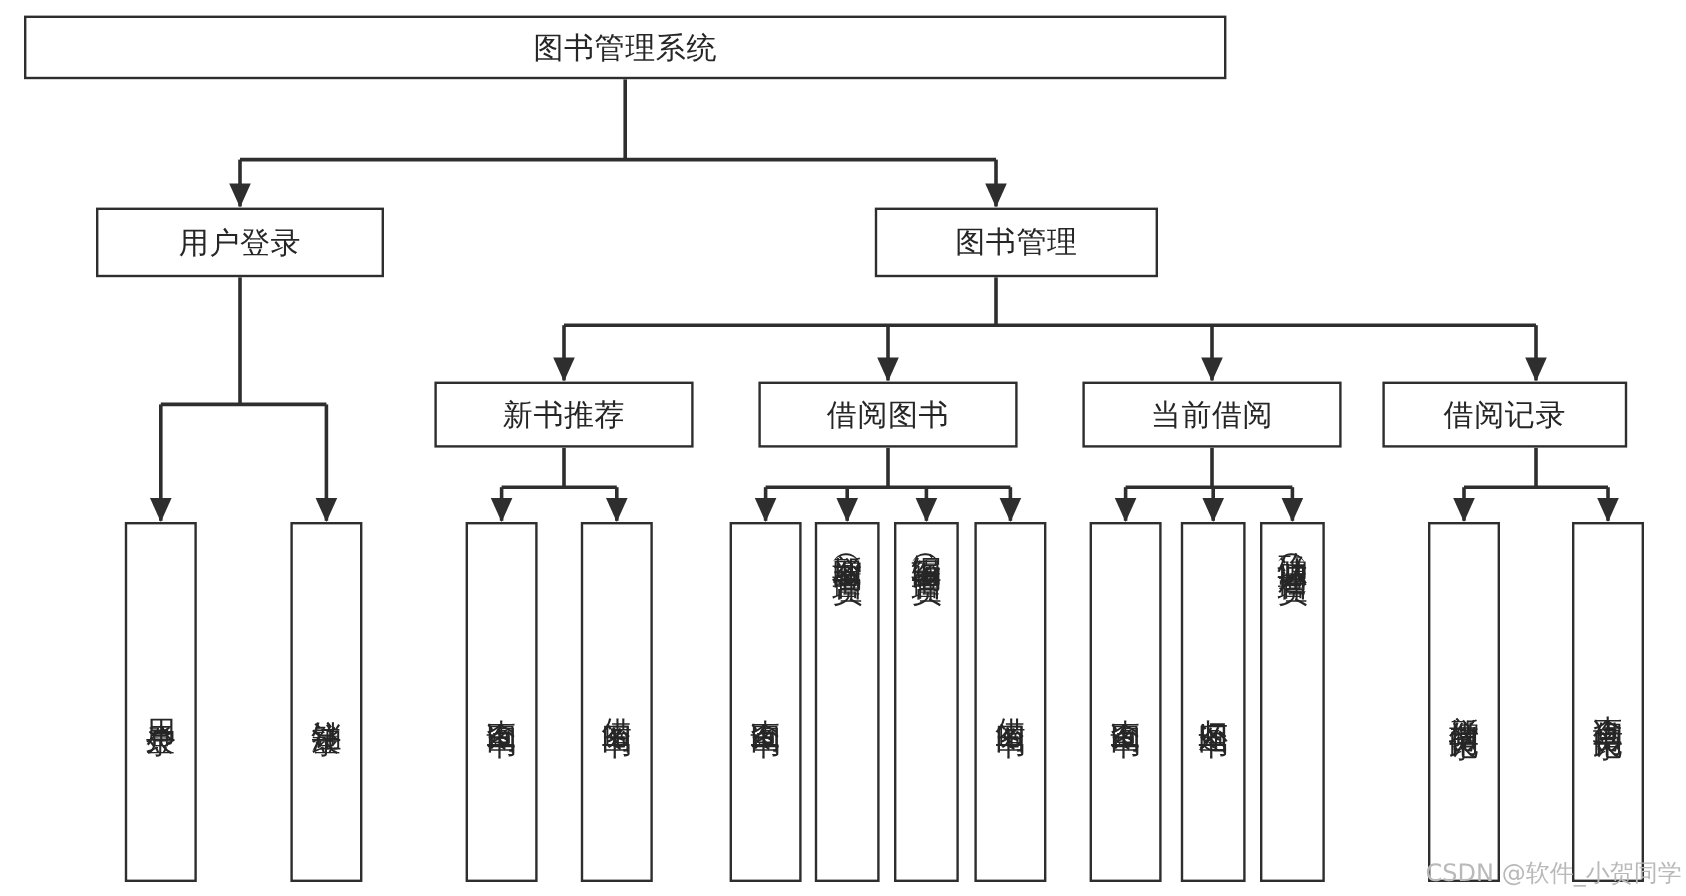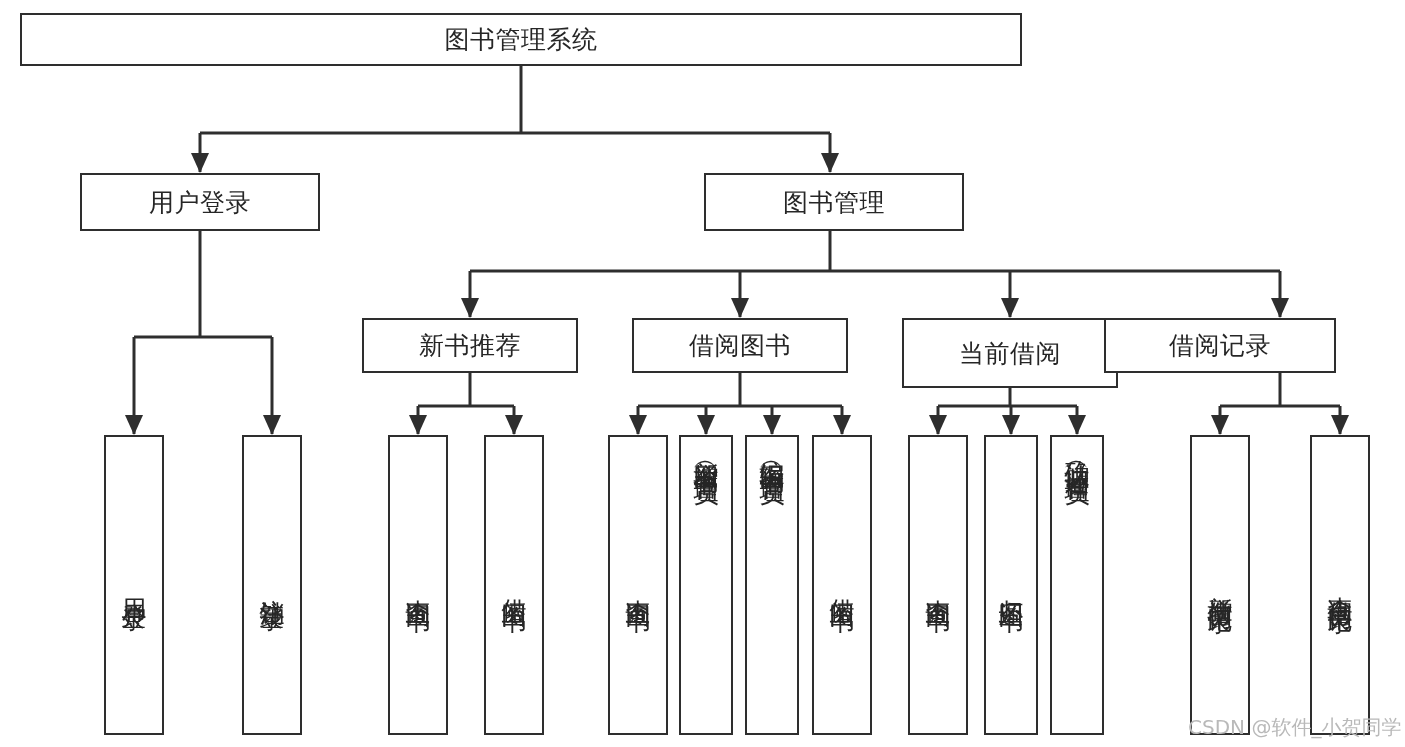--- a/index.html
+++ b/index.html
@@ -142,7 +142,7 @@
       <div class="node horiz lvl1" style="left: 80px; top: 173px; width: 240px; height: 58px;">
         <span class="label">用户登录</span>
       </div>
-      <div class="node horiz lvl1" style="left: 704px; top: 173px; width: 260px; height: 58px; font-family: Liberation Serif, serif;">
+      <div class="node horiz lvl1" style="left: 729px; top: 173px; width: 236px; height: 58px; font-family: Liberation Serif, serif;">
         <span class="label">图书管理</span>
       </div>
       <div class="node horiz lvl2" style="left: 362px; top: 318px; width: 216px; height: 55px; align-items: center;">

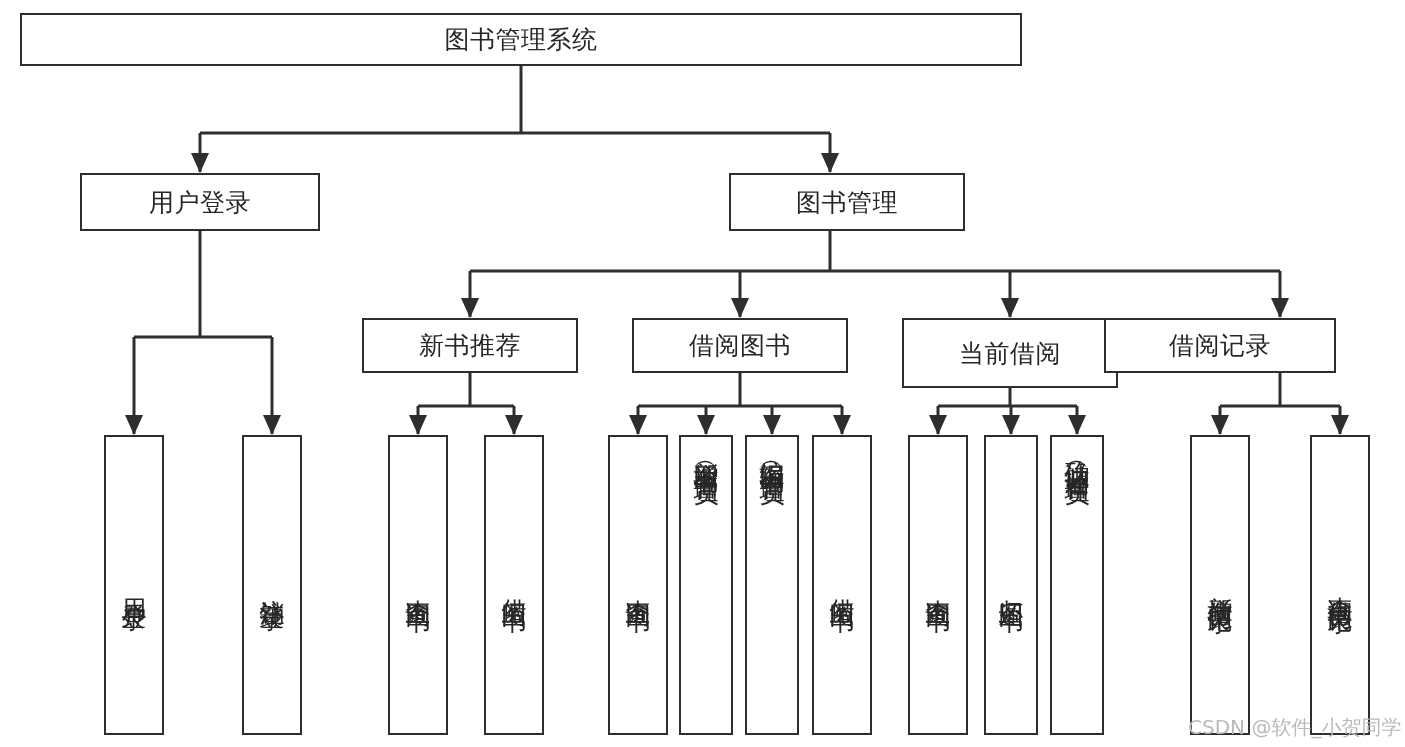--- a/index.html
+++ b/index.html
@@ -151,7 +151,7 @@
       <div class="node horiz lvl2" style="left: 632px; top: 318px; width: 216px; height: 55px;">
         <span class="label">借阅图书</span>
       </div>
-      <div class="node horiz lvl2" style="left: 902px; top: 318px; width: 216px; height: 70px;">
+      <div class="node horiz lvl2" style="left: 902px; top: 318px; width: 216px; height: 55px;">
         <span class="label">当前借阅</span>
       </div>
       <div class="node horiz lvl2" style="left: 1104px; top: 318px; width: 232px; height: 55px;">

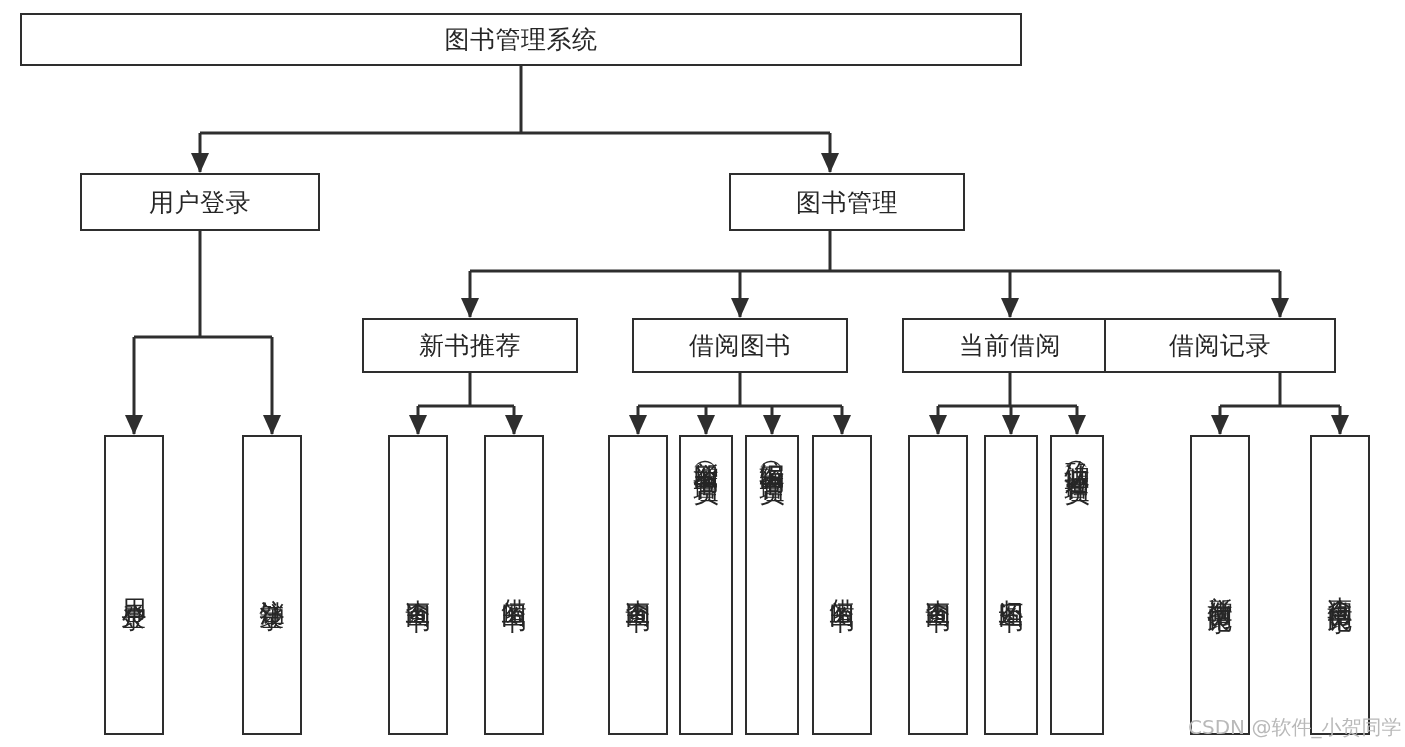--- a/index.html
+++ b/index.html
@@ -154,7 +154,7 @@
       <div class="node horiz lvl2" style="left: 902px; top: 318px; width: 216px; height: 55px;">
         <span class="label">当前借阅</span>
       </div>
-      <div class="node horiz lvl2" style="left: 1104px; top: 318px; width: 232px; height: 55px;">
+      <div class="node horiz lvl2" style="left: 1152px; top: 318px; width: 204px; height: 55px;">
         <span class="label">借阅记录</span>
       </div>
       <div class="node leaf" style="left: 104px; top: 435px; width: 60px; height: 300px;">

